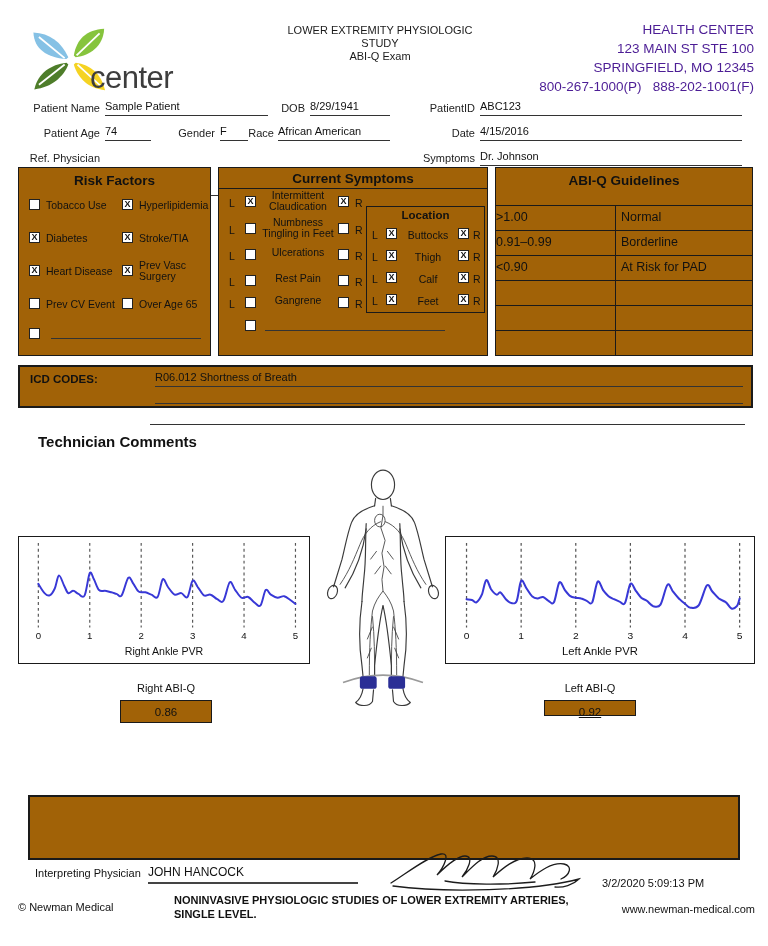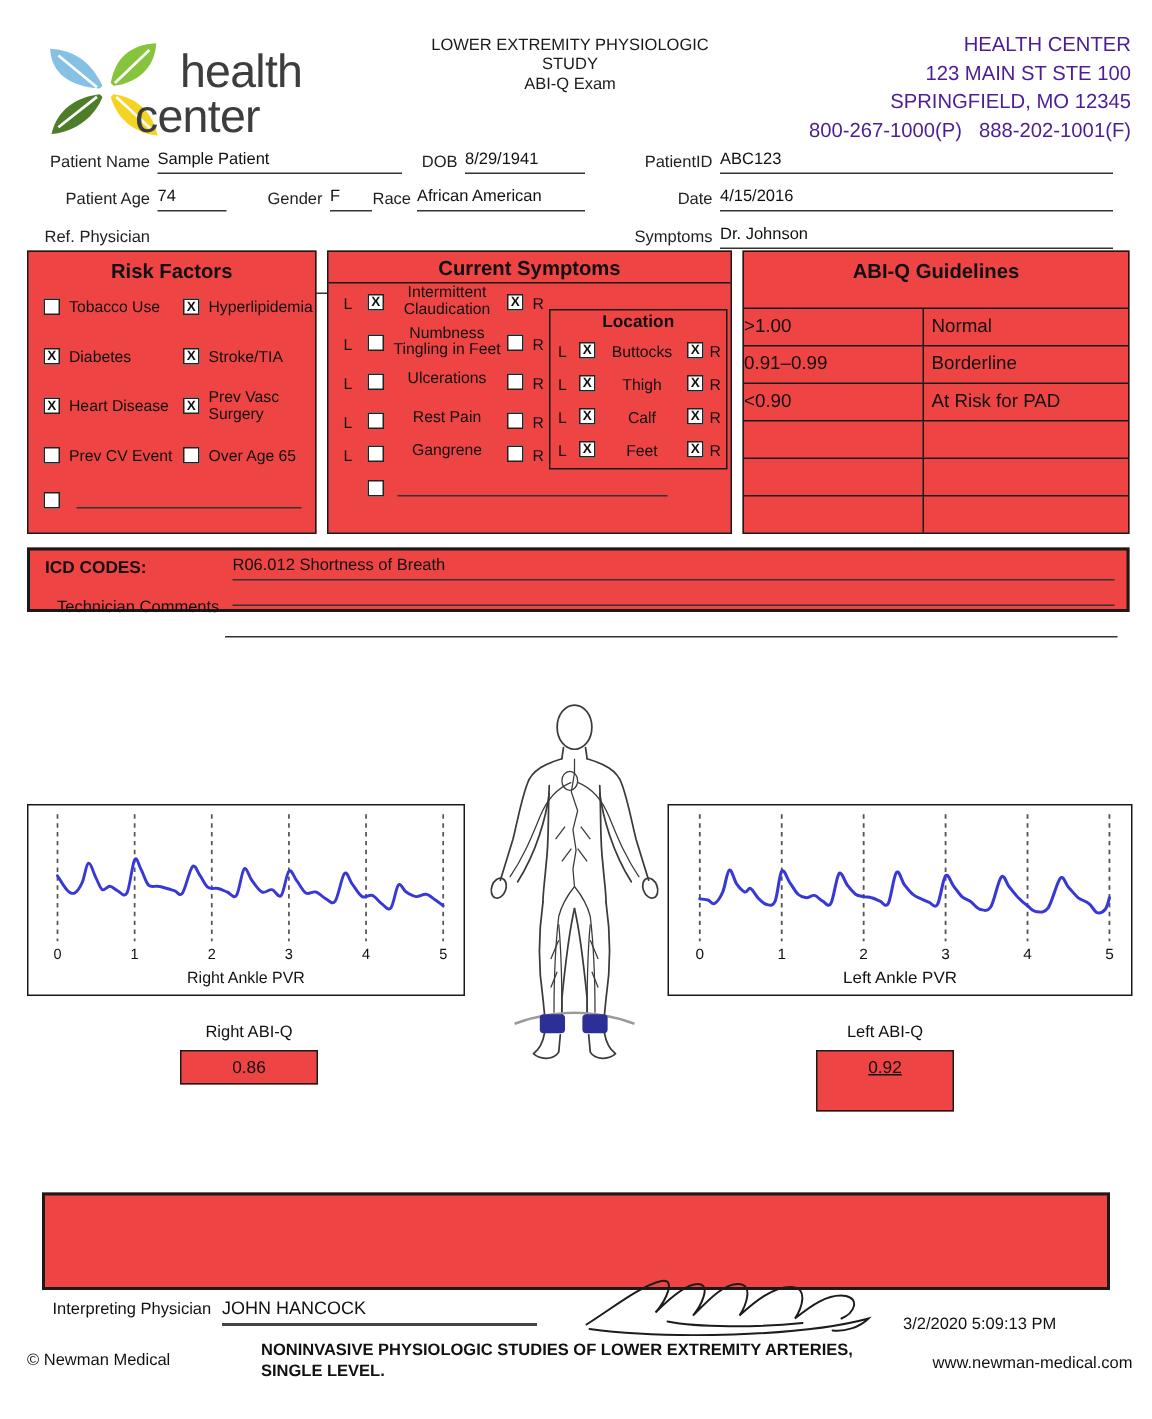--- a/index.html
+++ b/index.html
@@ -37,7 +37,6 @@
     <path d="M54,40 C70,42 82,52 86,70 C67,68 56,56 52,42 Z" fill="#f5d322"></path>
     <path d="M42,35 L14,12 M55,32 L80,8 M42,42 L14,64 M56,42 L82,66" stroke="#ffffff" stroke-width="2" fill="none"></path>
   </svg>
-  <span class="abs logo-word" style="left:120px; top:30px;">health</span>
   <span class="abs logo-word" style="left:90px; top:60px;">center</span>
 
   <div class="abs hdr-title" style="left:240px; top:24px; width:280px;">

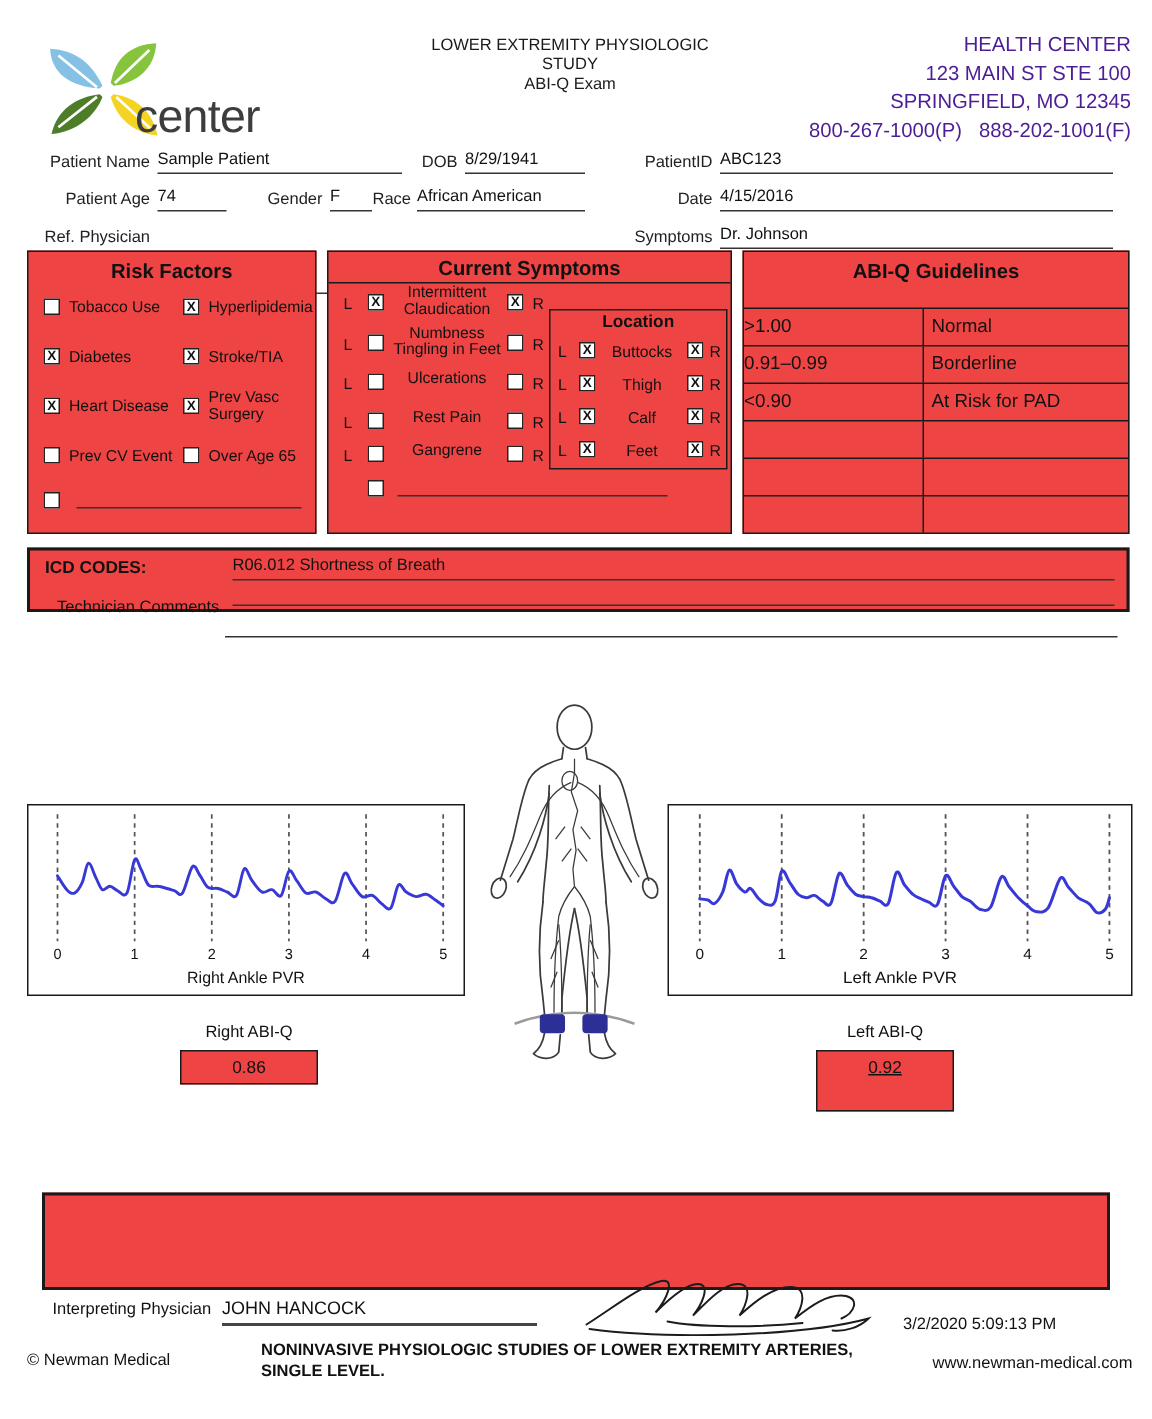--- a/index.html
+++ b/index.html
@@ -9,7 +9,7 @@
   .lbl { font-size:11px; color:#222; white-space:nowrap; }
   .val { font-size:11px; color:#111; white-space:nowrap; }
   .ul  { border-bottom:1.5px solid #333; }
-  .box { border:1.6px solid #1a1a1a; background:#ef4444; }
+  .box { border:1.6px solid #1a1a1a; background:#a16207; }
   .sec-title { font-size:13.5px; font-weight:bold; text-align:center; }
   .cb { position:absolute; width:11px; height:11px; border:1.5px solid #222; background:#fff;
         font-size:9px; font-weight:bold; line-height:9px; text-align:center; color:#111; }

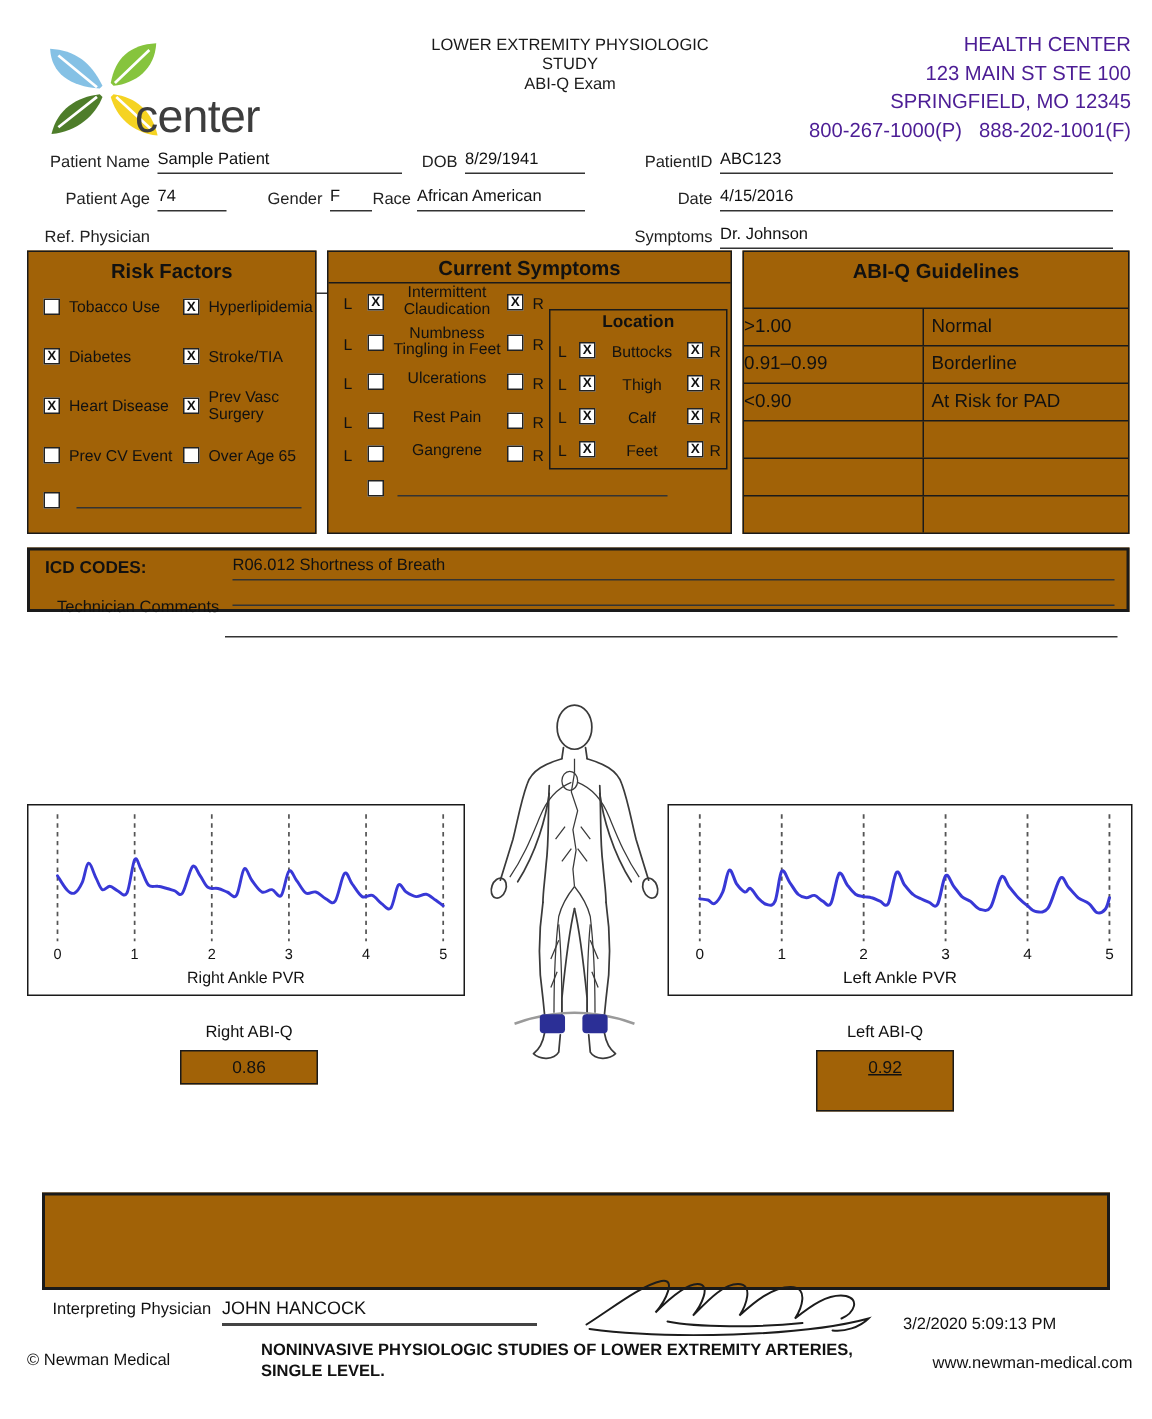--- a/index.html
+++ b/index.html
@@ -204,7 +204,7 @@
     <span class="abs val ul" style="left:135px; top:22px; width:588px; height:15px;"></span>
   </div>
 
-  <span class="abs" style="left:38px; top:399px; font-size:11px; font-weight:normal;">Technician Comments</span>
+  <span class="abs" style="left:38px; top:433px; font-size:15px; font-weight:bold;">Technician Comments</span>
   <span class="abs val ul" style="left:150px; top:411px; width:595px; height:14px;"></span>
 
   <svg class="abs" style="left:322px; top:468px;" width="122" height="246" viewBox="0 0 116 232">

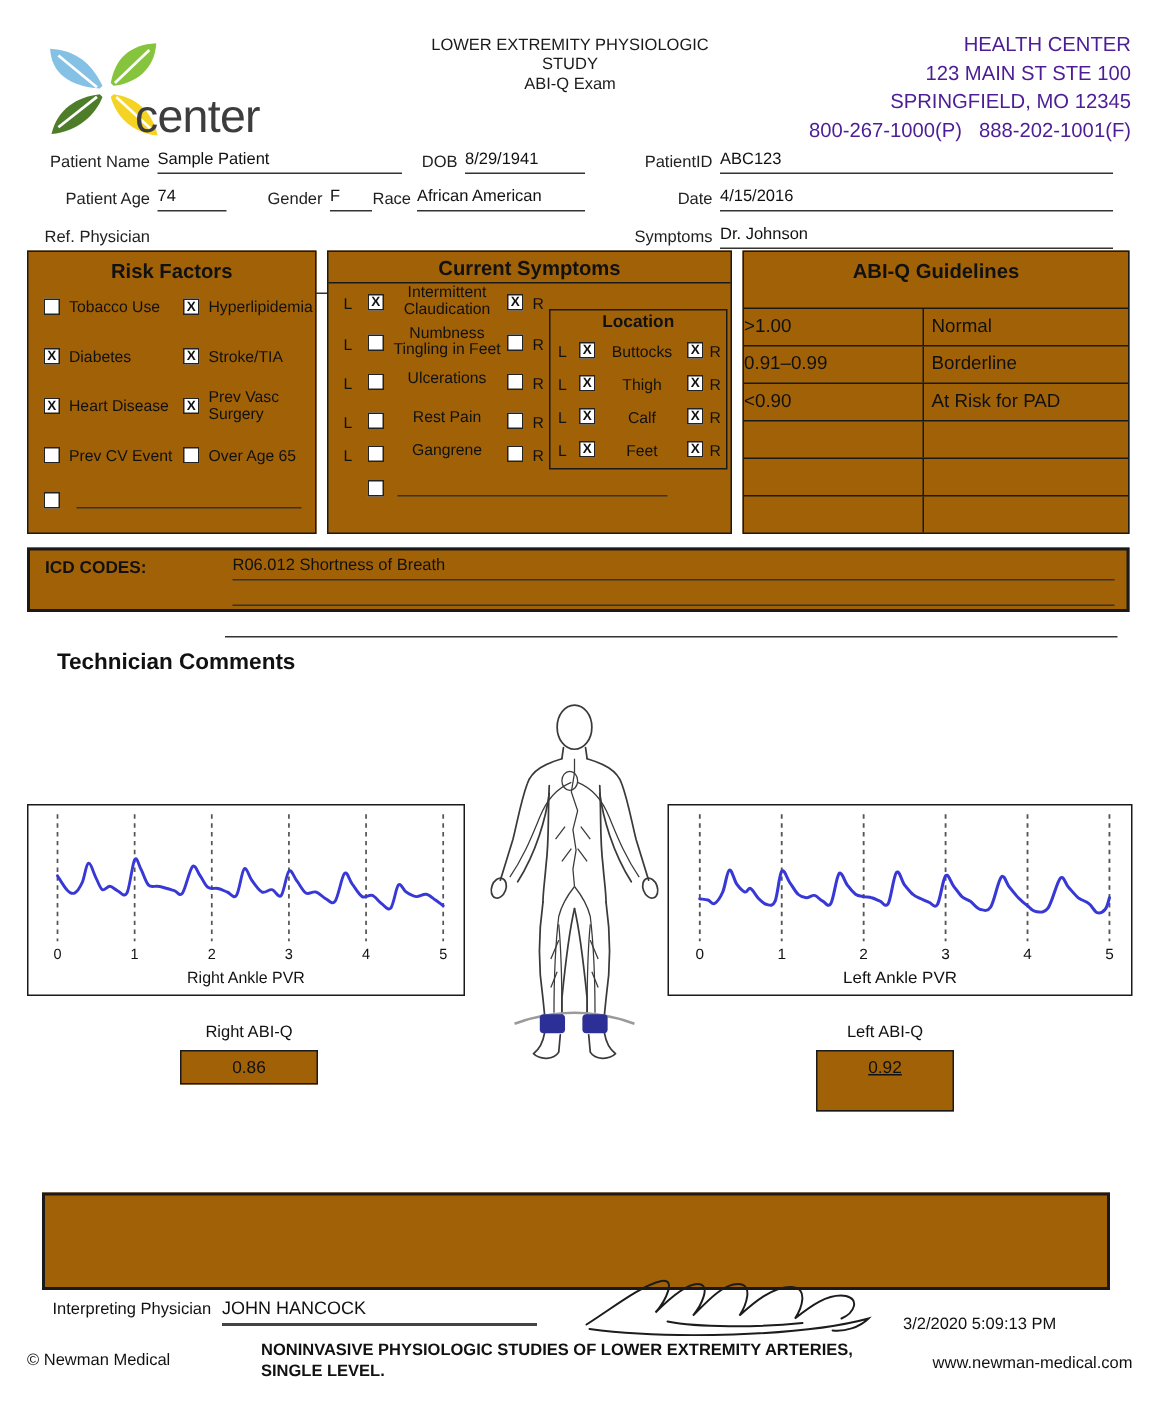--- a/index.html
+++ b/index.html
@@ -291,7 +291,7 @@
     <span>0.86</span>
   </div>
   <span class="abs" style="left:544px; top:682px; width:92px; text-align:center; font-size:11px;">Left ABI-Q</span>
-  <div class="abs box" style="left:544px; top:700px; width:92px; height:41px; text-align:center; font-size:11.5px; padding-top:5px;text-decoration:underline;">
+  <div class="abs box" style="left:544px; top:700px; width:92px; height:16px; text-align:center; font-size:11.5px; padding-top:5px;text-decoration:underline;">
     <span>0.92</span>
   </div>
 

